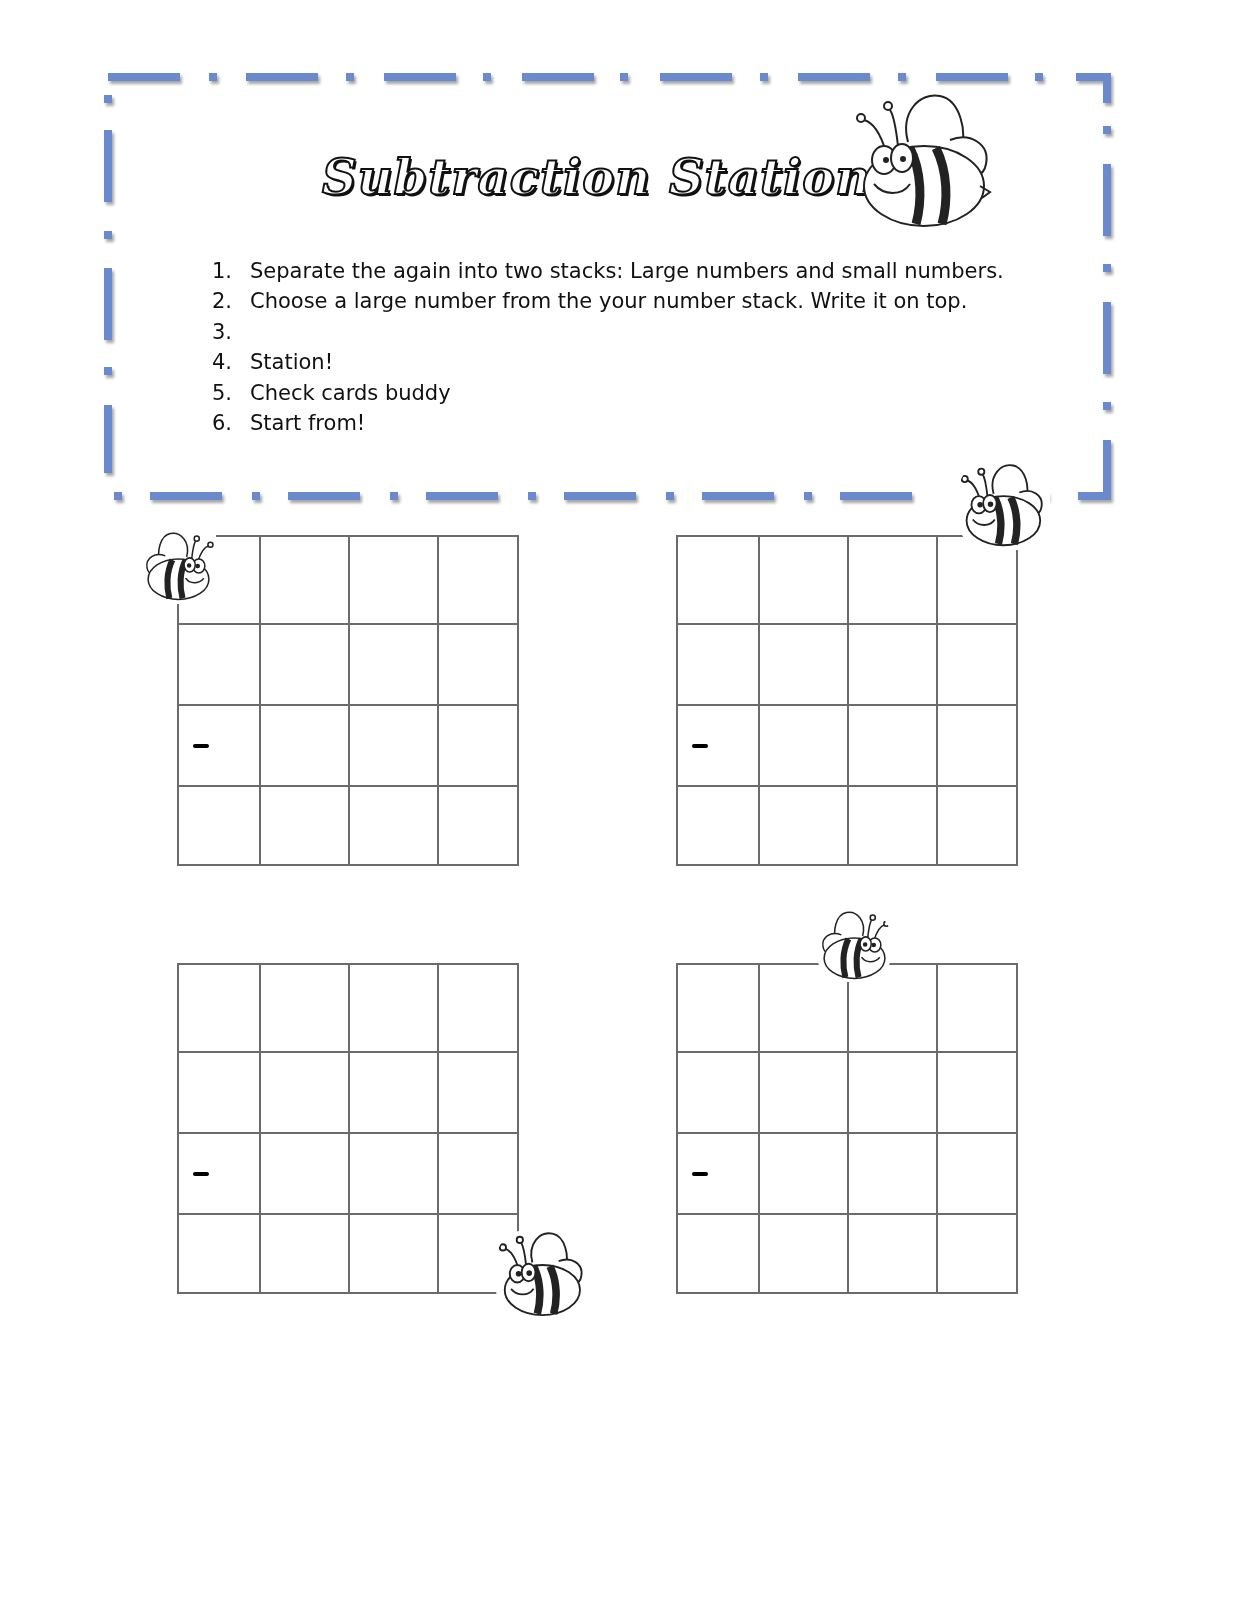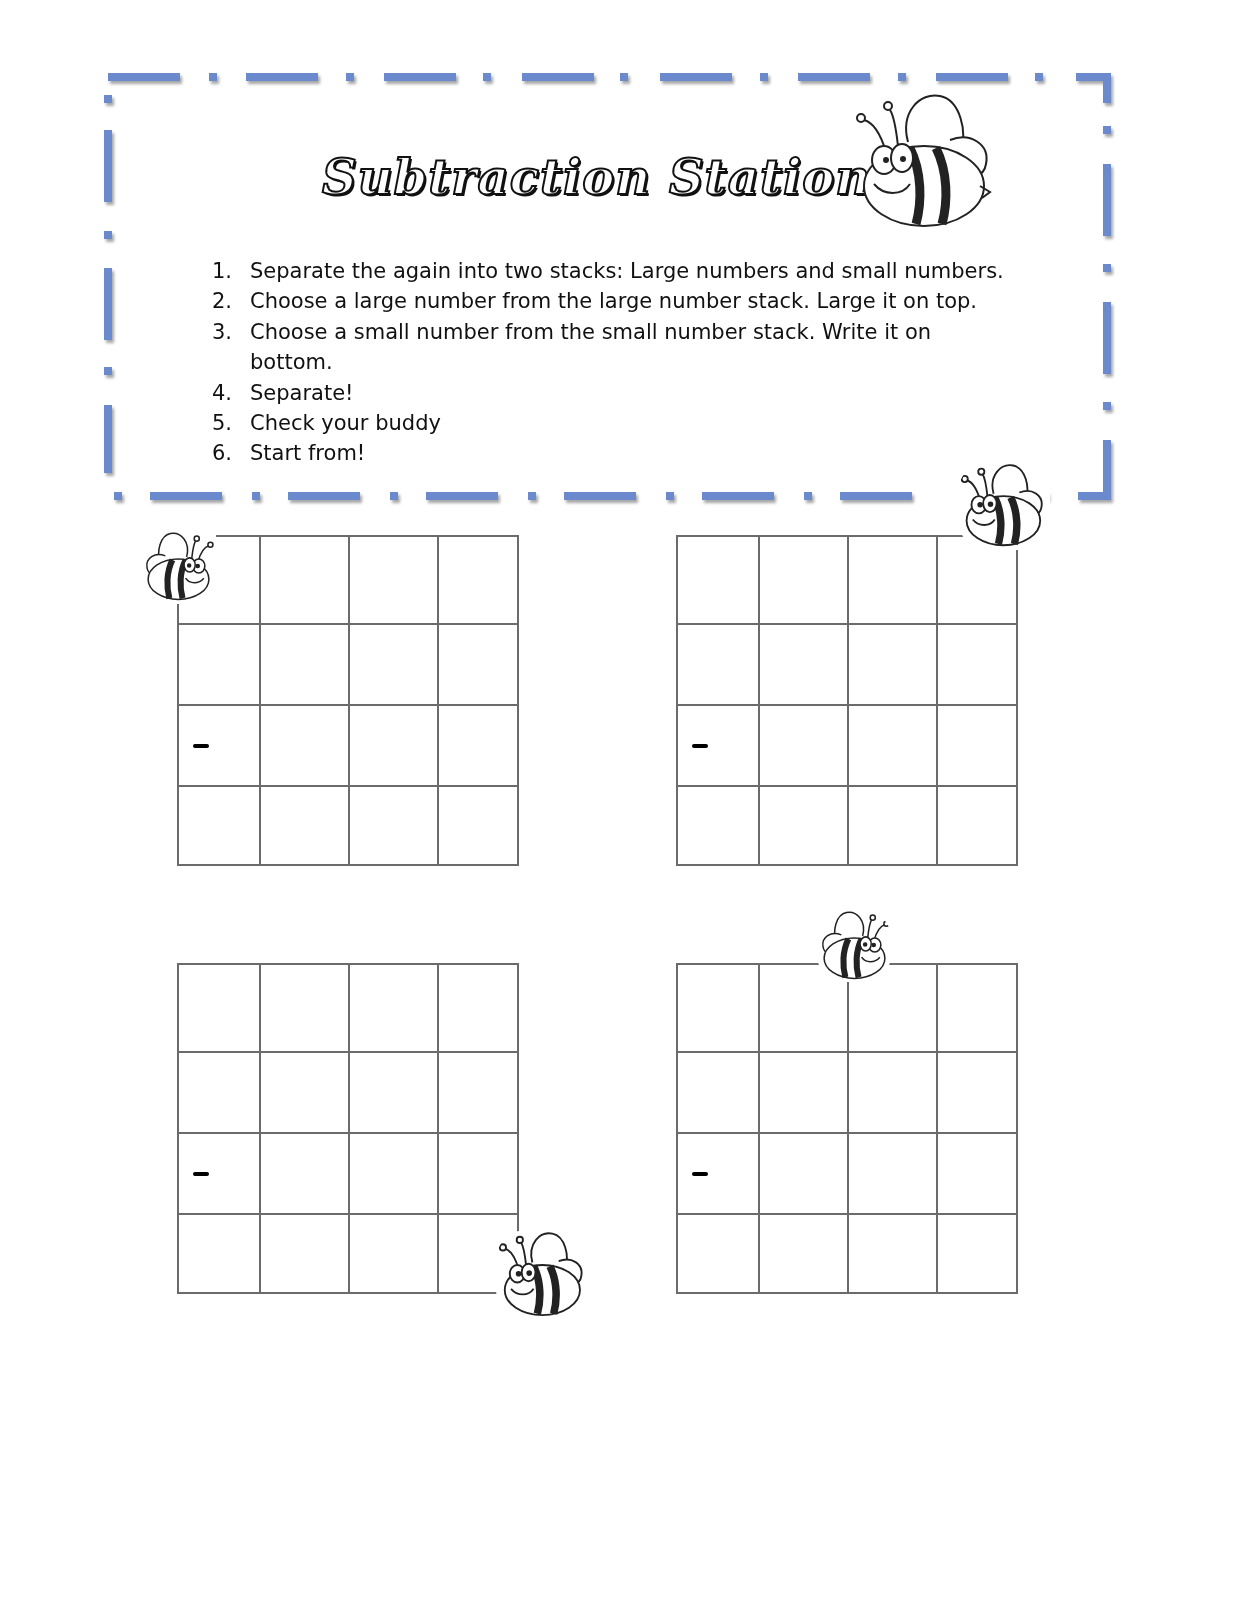--- a/index.html
+++ b/index.html
@@ -122,7 +122,7 @@
     </li>
   <li>
       <span class="num">2.</span>
-      <span class="txt">Choose a large number from the large number stack. Large it on top.</span>
+      <span class="txt">Choose a large number from the your number stack. Write it on top.</span>
     </li>
   <li>
       <span class="num">3.</span>

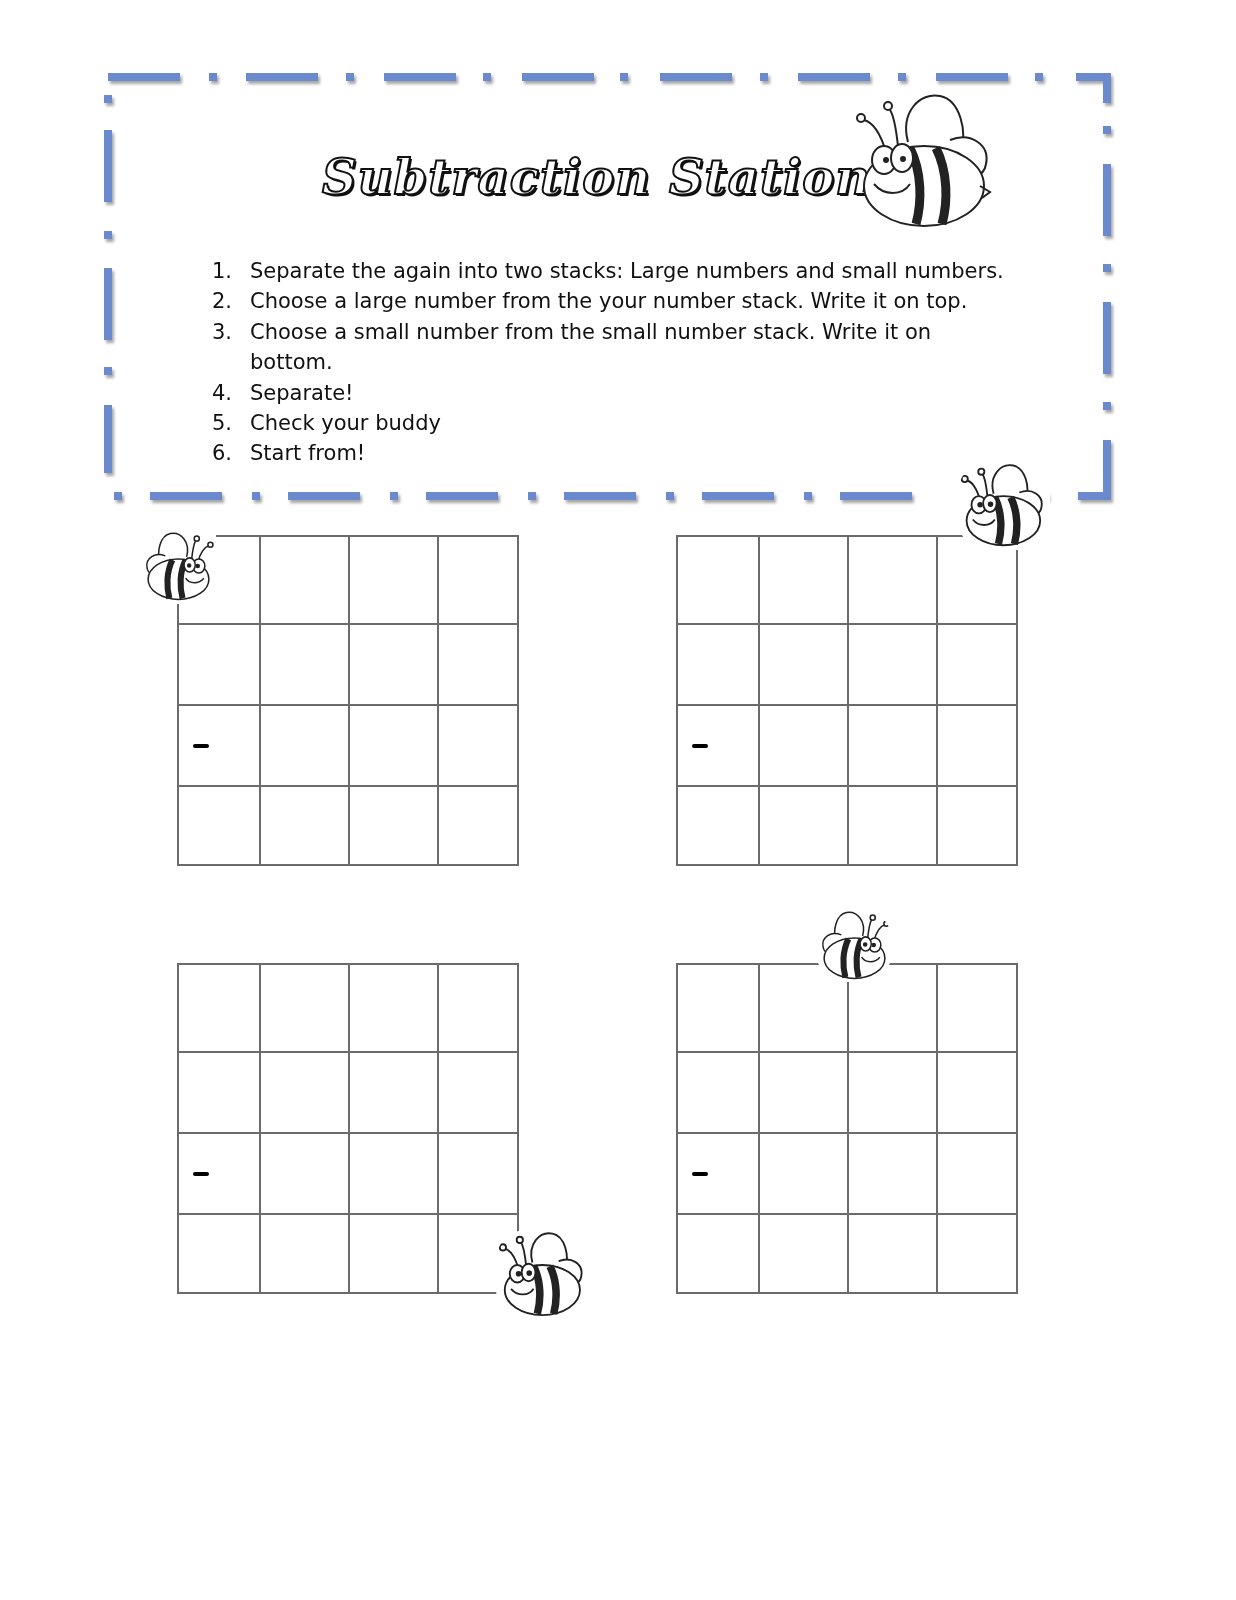--- a/index.html
+++ b/index.html
@@ -126,7 +126,6 @@
     </li>
   <li>
       <span class="num">3.</span>
-      <span class="txt" style="max-width:720px">Choose a small number from the small number stack. Write it on bottom.</span>
     </li>
   <li>
       <span class="num">4.</span>

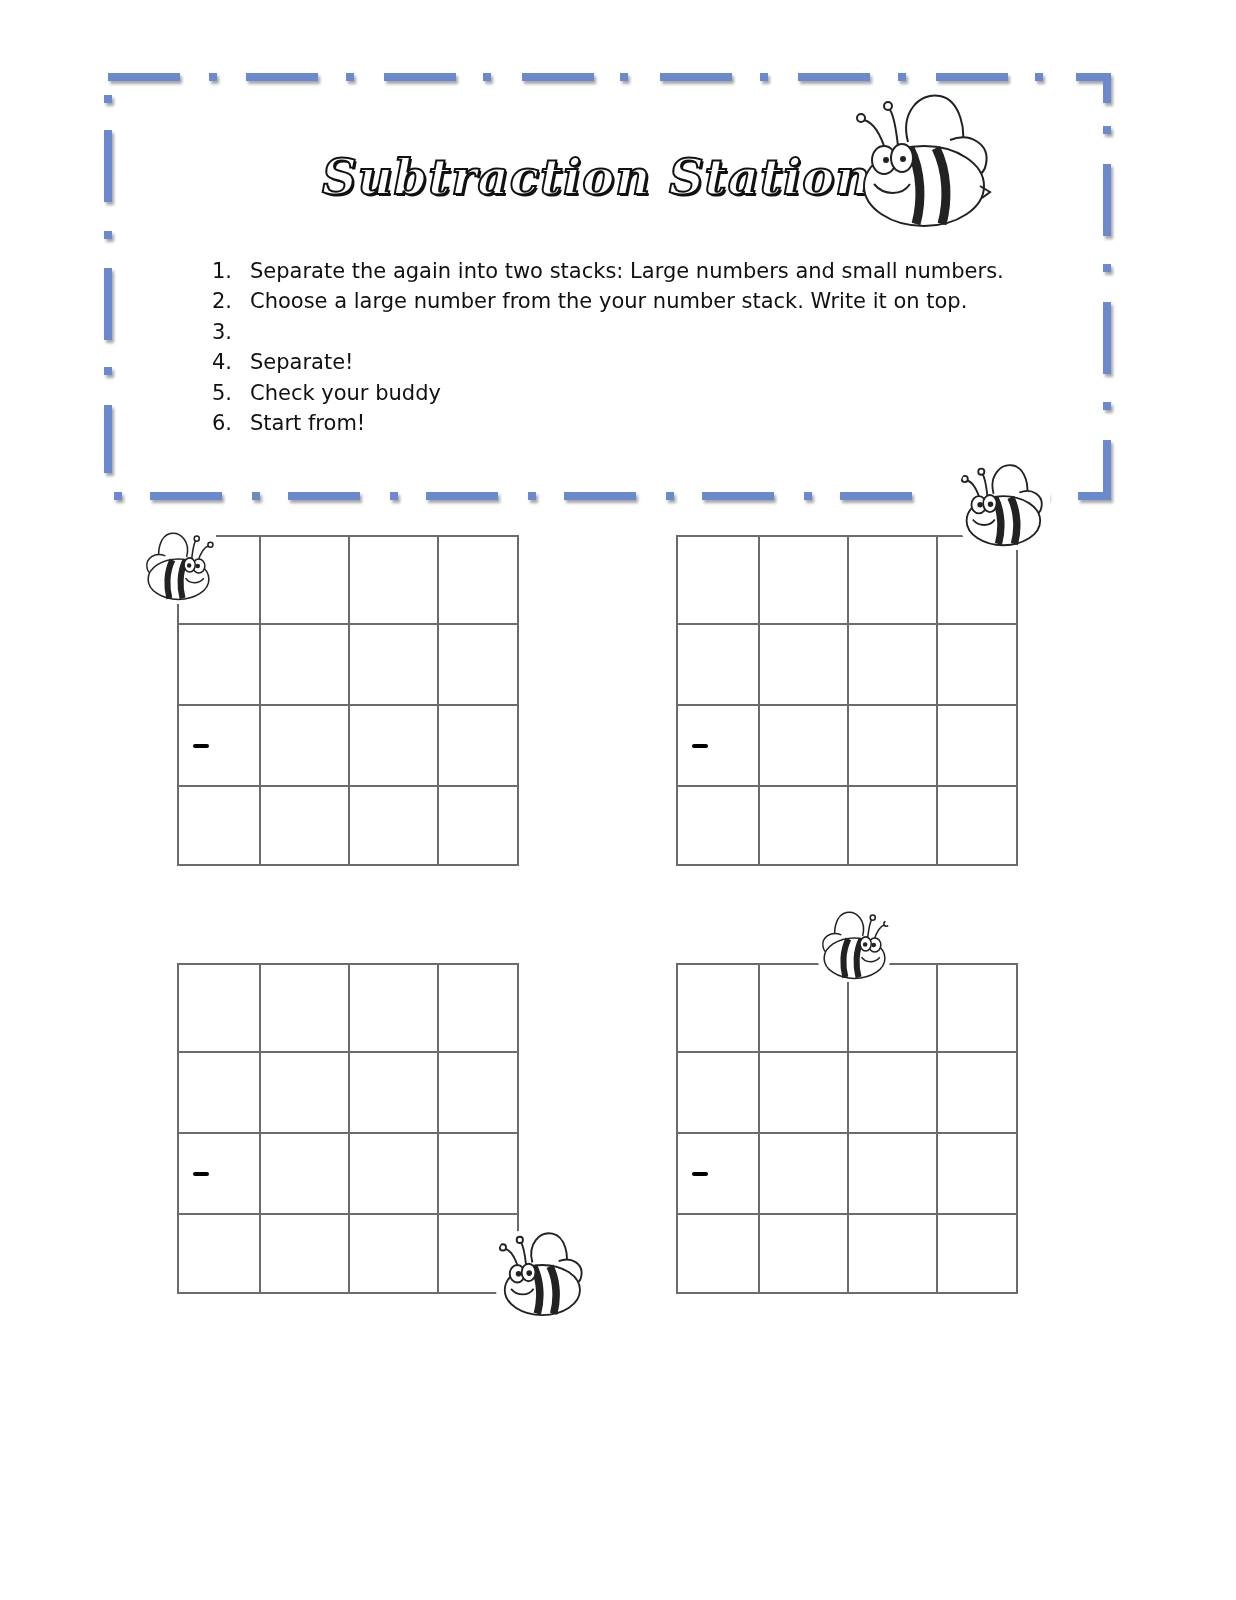--- a/index.html
+++ b/index.html
@@ -129,7 +129,7 @@
     </li>
   <li>
       <span class="num">4.</span>
-      <span class="txt">Separate!</span>
+      <span class="txt">Station!</span>
     </li>
   <li>
       <span class="num">5.</span>

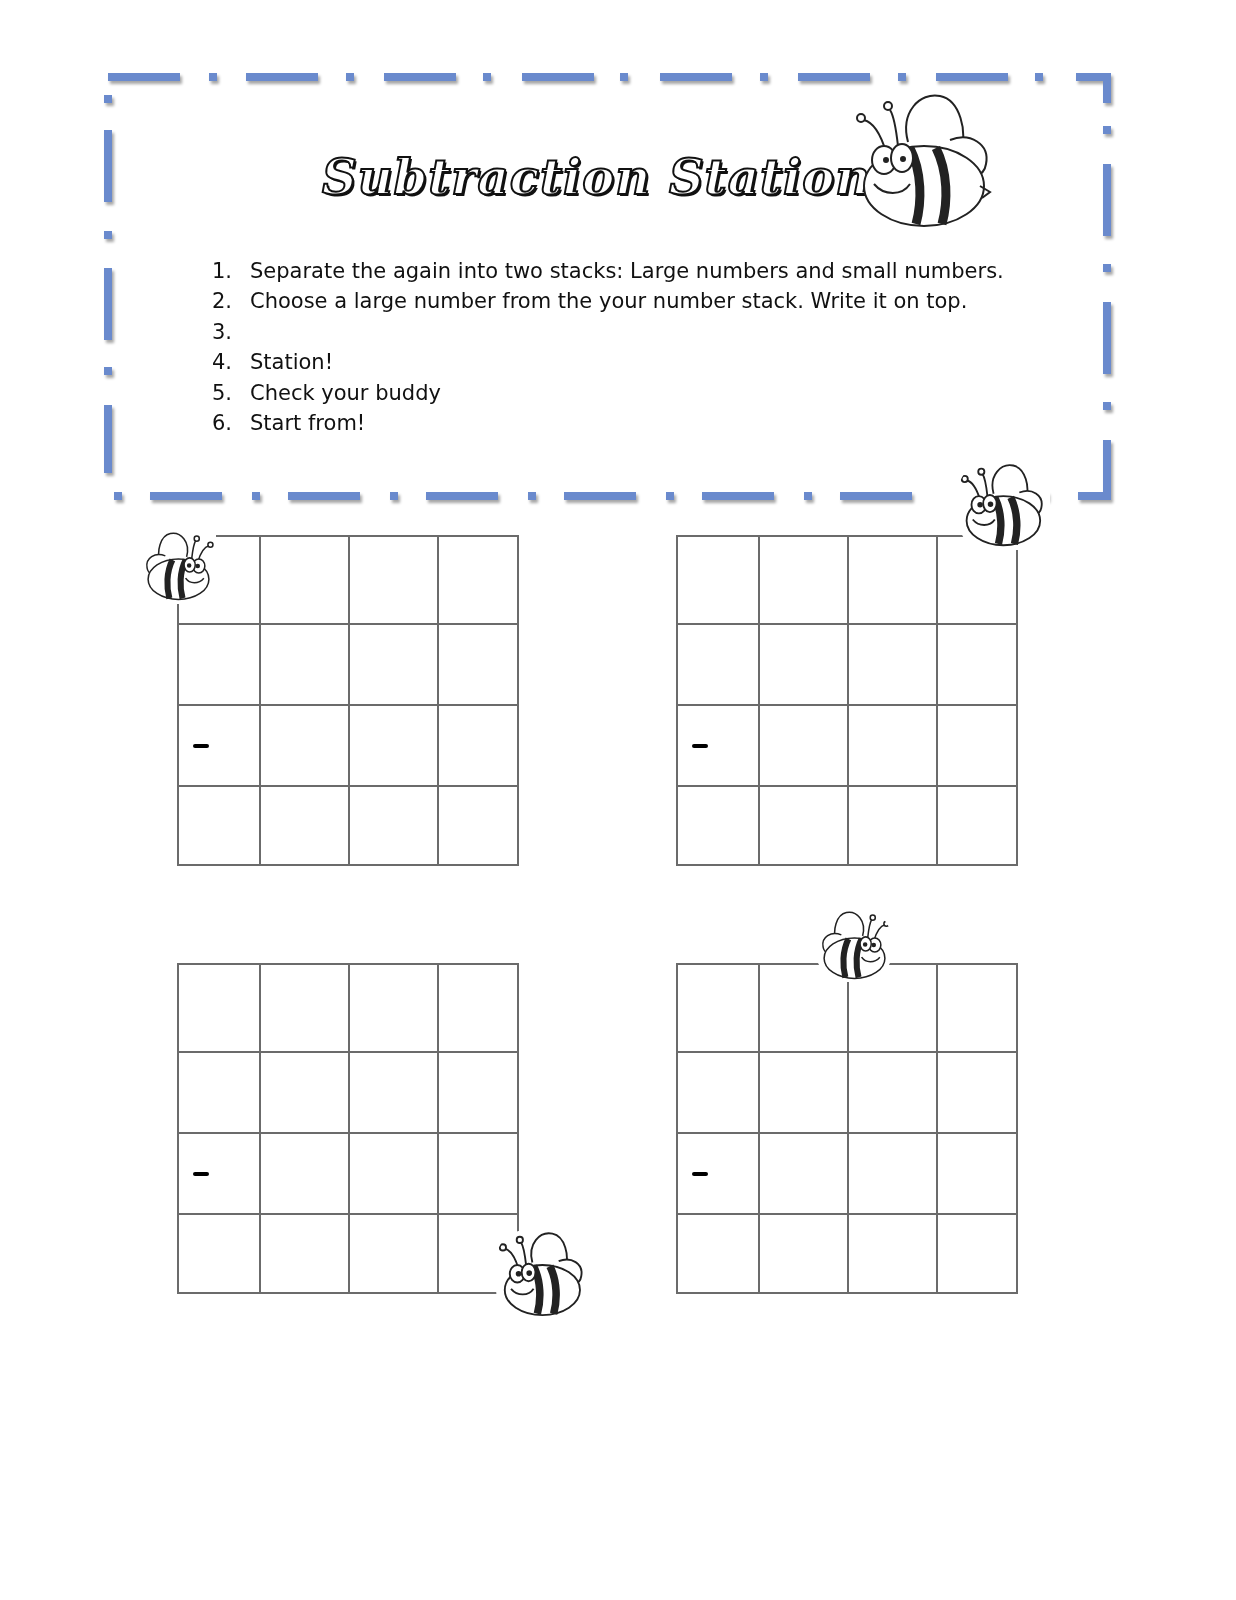--- a/index.html
+++ b/index.html
@@ -133,7 +133,7 @@
     </li>
   <li>
       <span class="num">5.</span>
-      <span class="txt">Check your buddy</span>
+      <span class="txt">Check cards buddy</span>
     </li>
   <li>
       <span class="num">6.</span>

